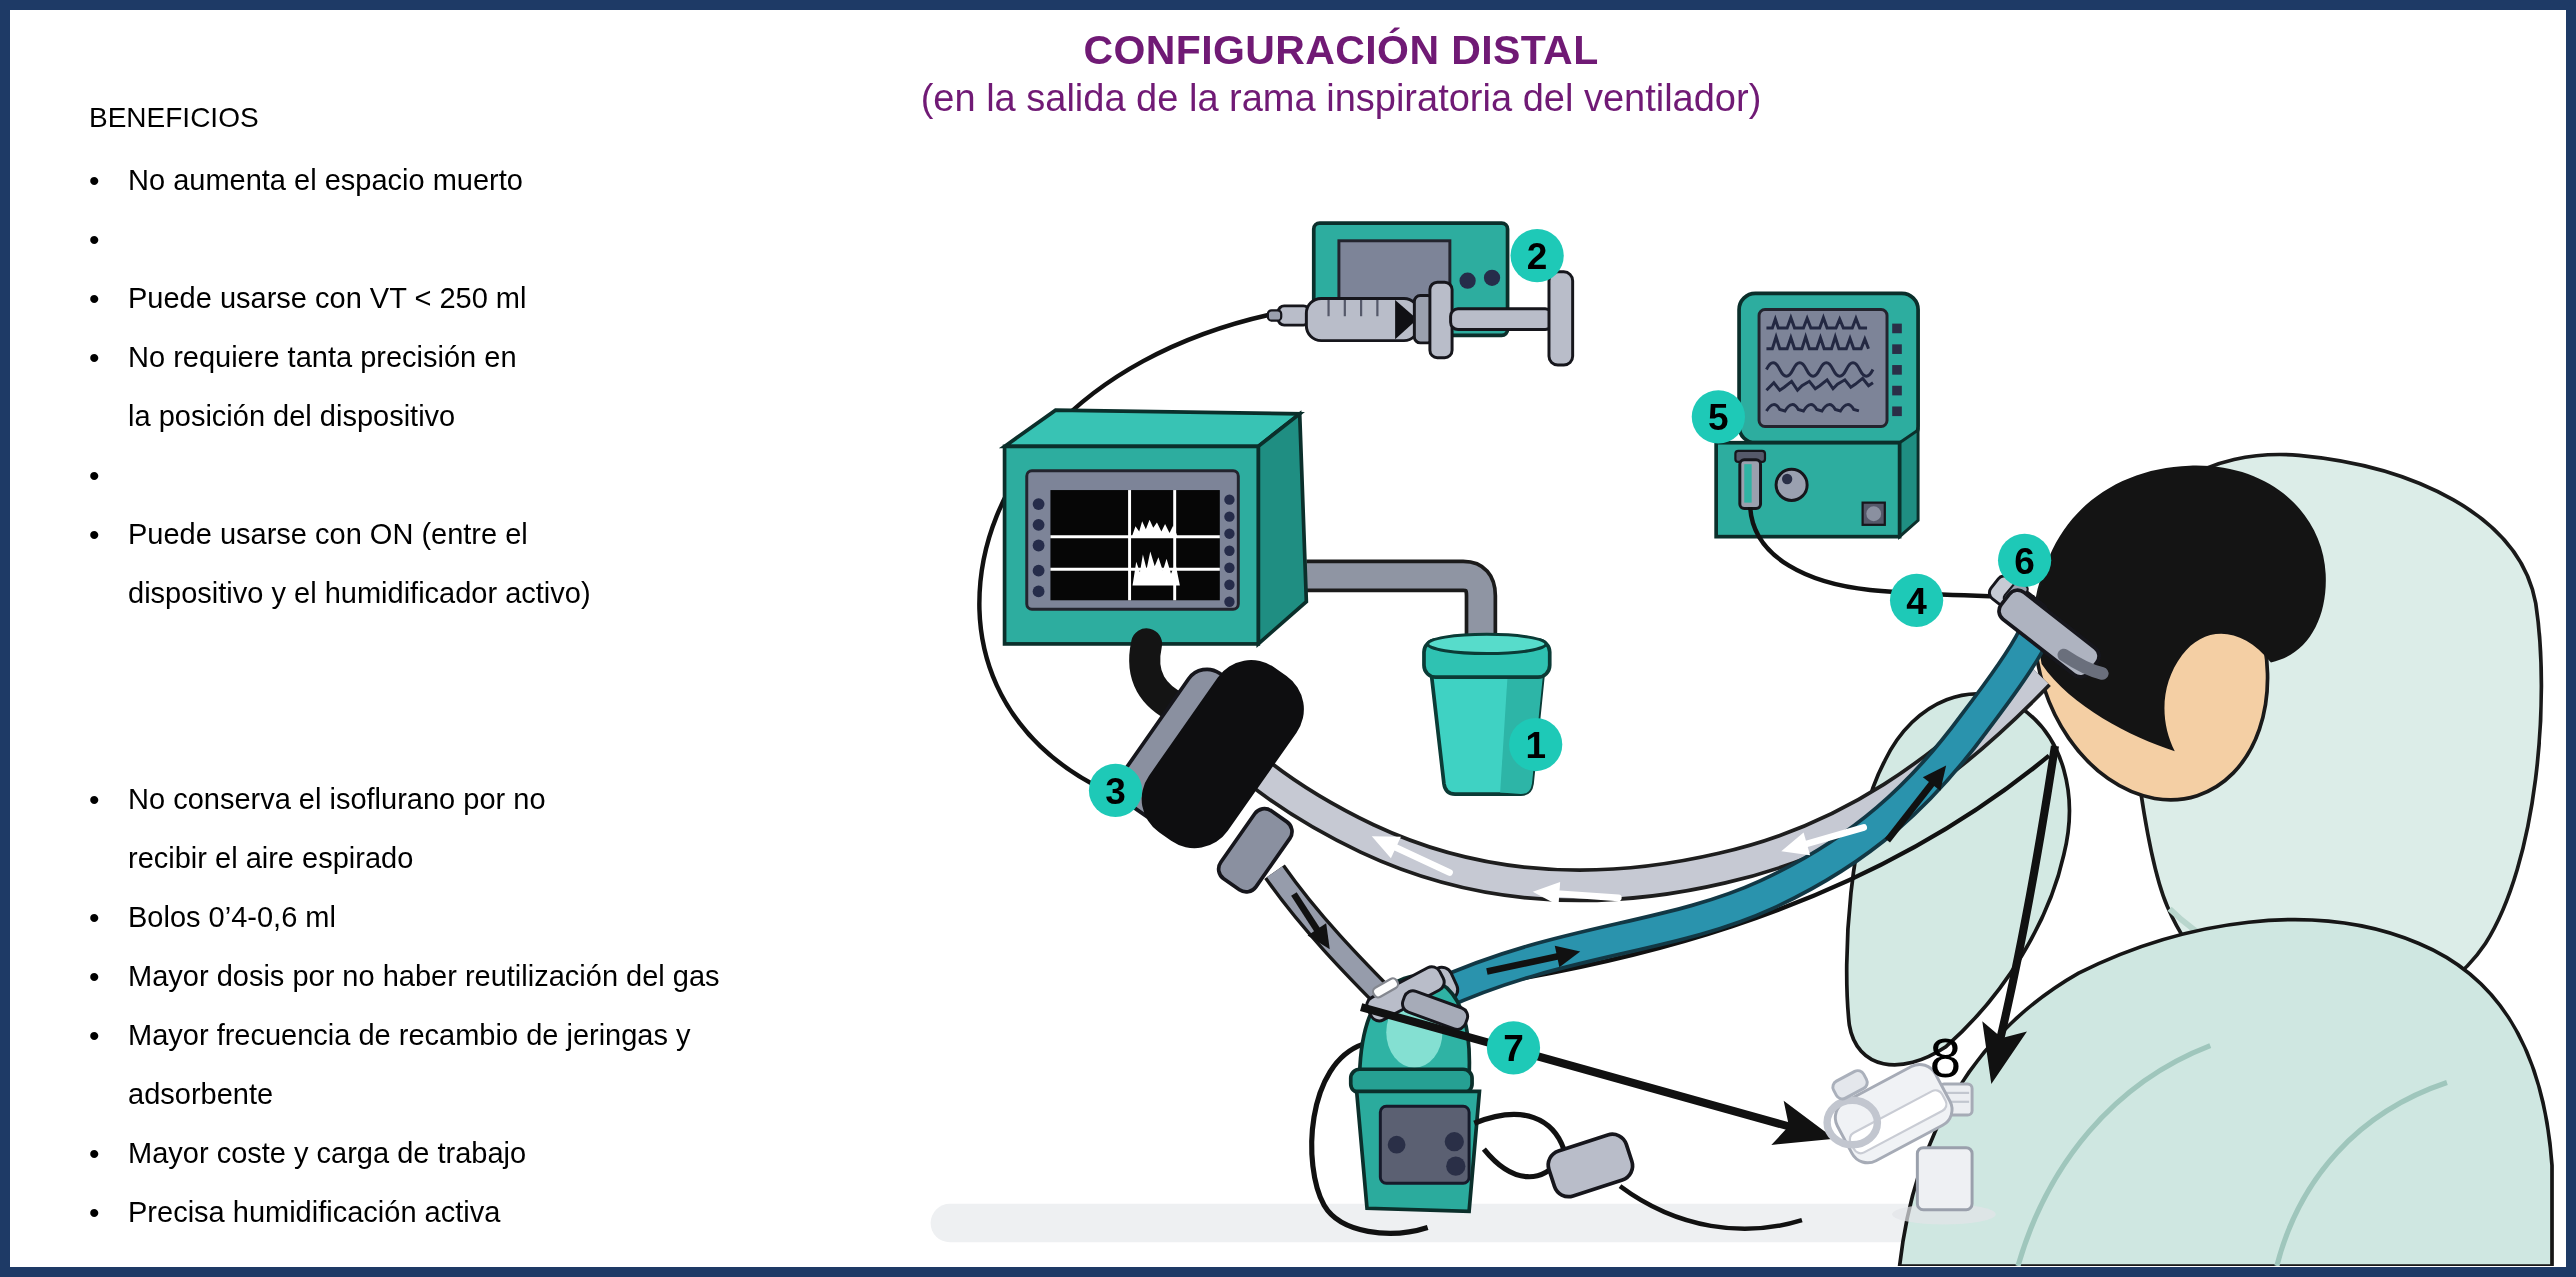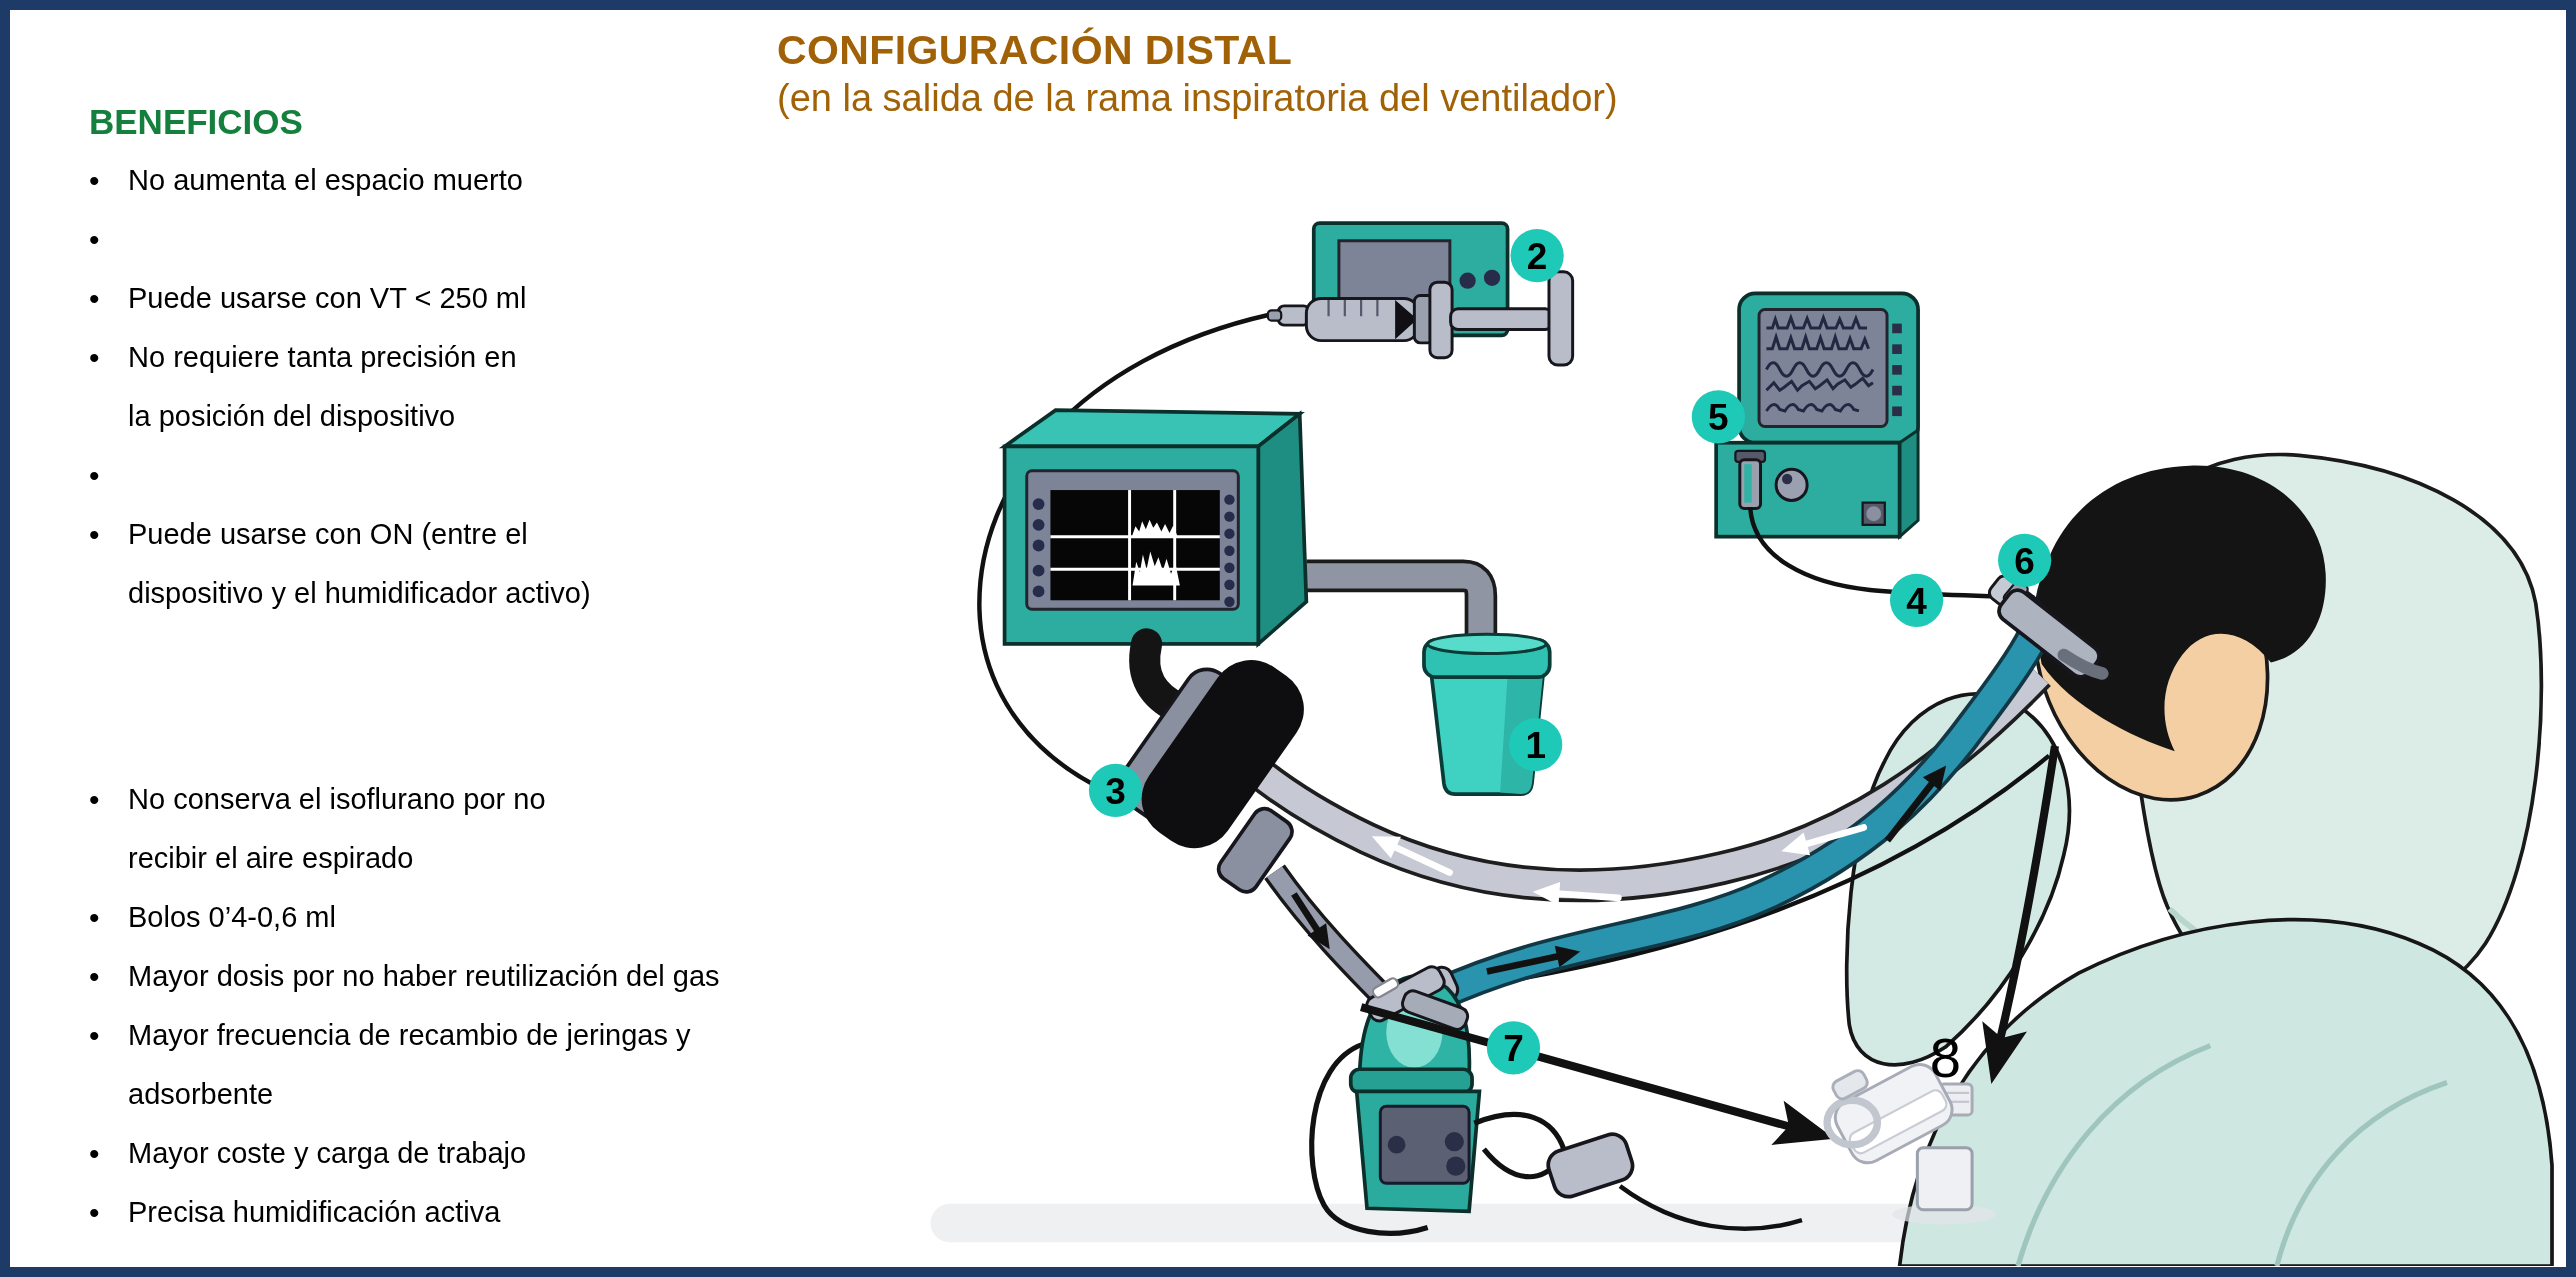--- a/index.html
+++ b/index.html
@@ -14,7 +14,7 @@
   }
   .title-block{
     position:absolute;left:767px;top:15px;width:1128px;
-    text-align:left;color:#a16207;
+    text-align:center;color:#701a75;
   }
   .title-line1{font-size:41px;font-weight:bold;line-height:50px;letter-spacing:0.4px;}
   .title-line2{font-size:38px;font-weight:normal;line-height:47px;}

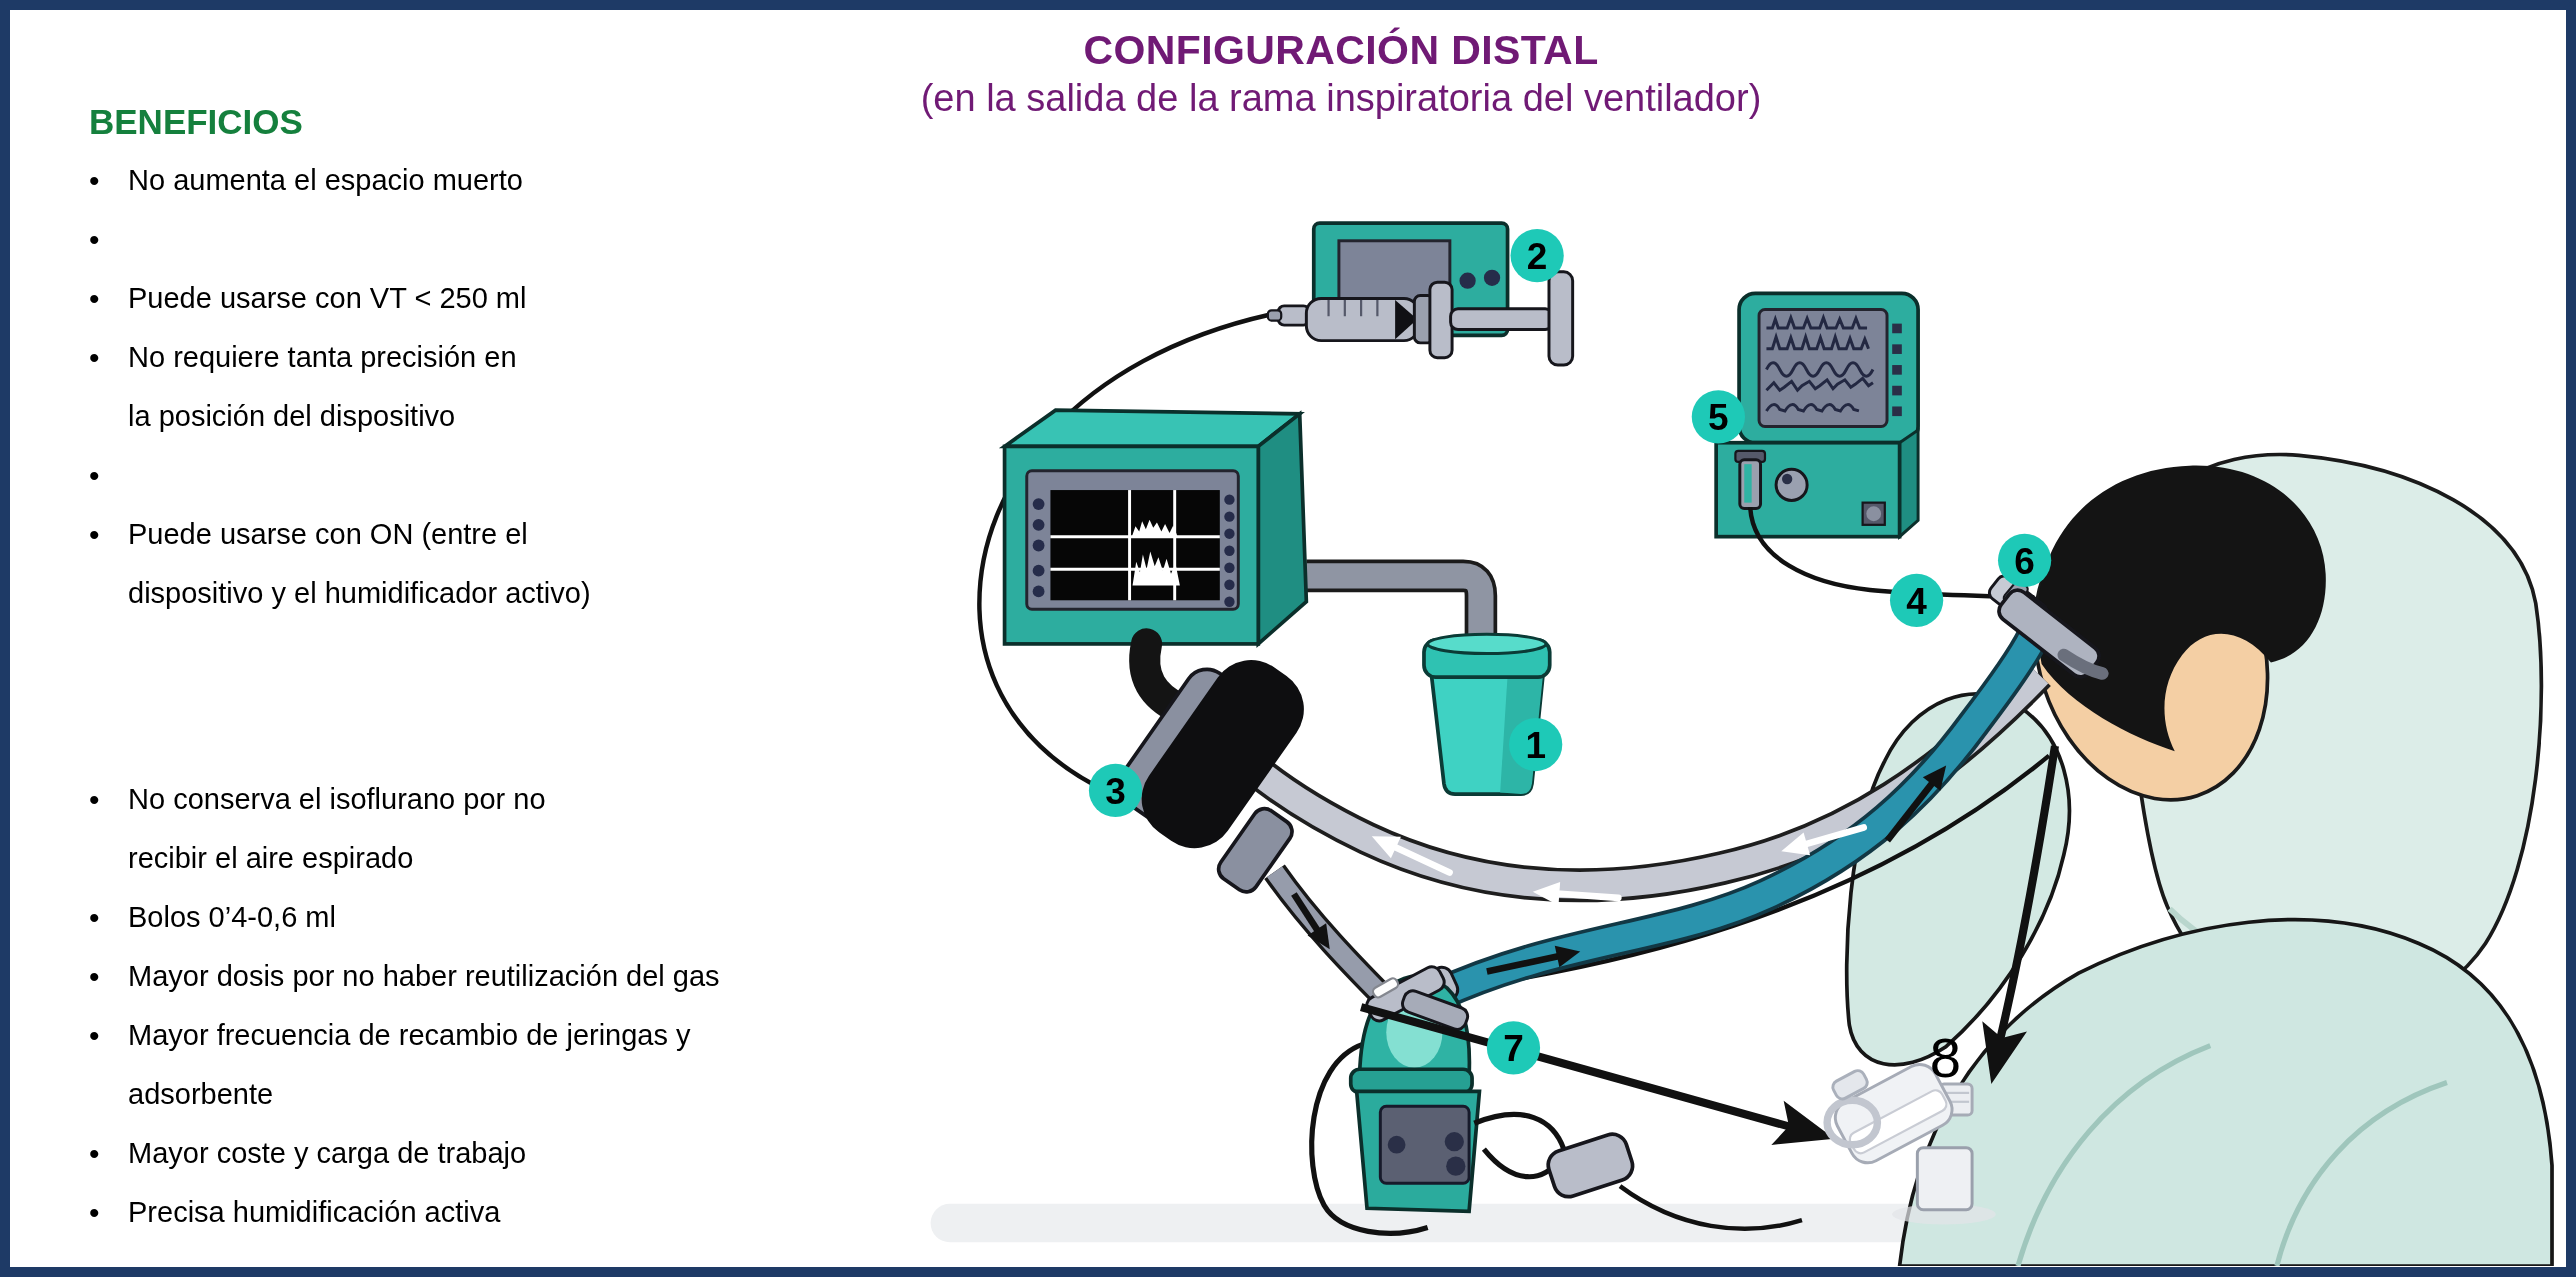--- a/index.html
+++ b/index.html
@@ -20,7 +20,7 @@
   .title-line2{font-size:38px;font-weight:normal;line-height:47px;}
   .panel-heading{
     position:absolute;left:79px;margin:0;
-    font-size:35px;font-weight:bold;color:#15803d;
+    font-size:28px;font-weight:normal;color:#000000;
   }
   .bullet-list{
     position:absolute;left:79px;margin:0;padding:0;list-style:none;

